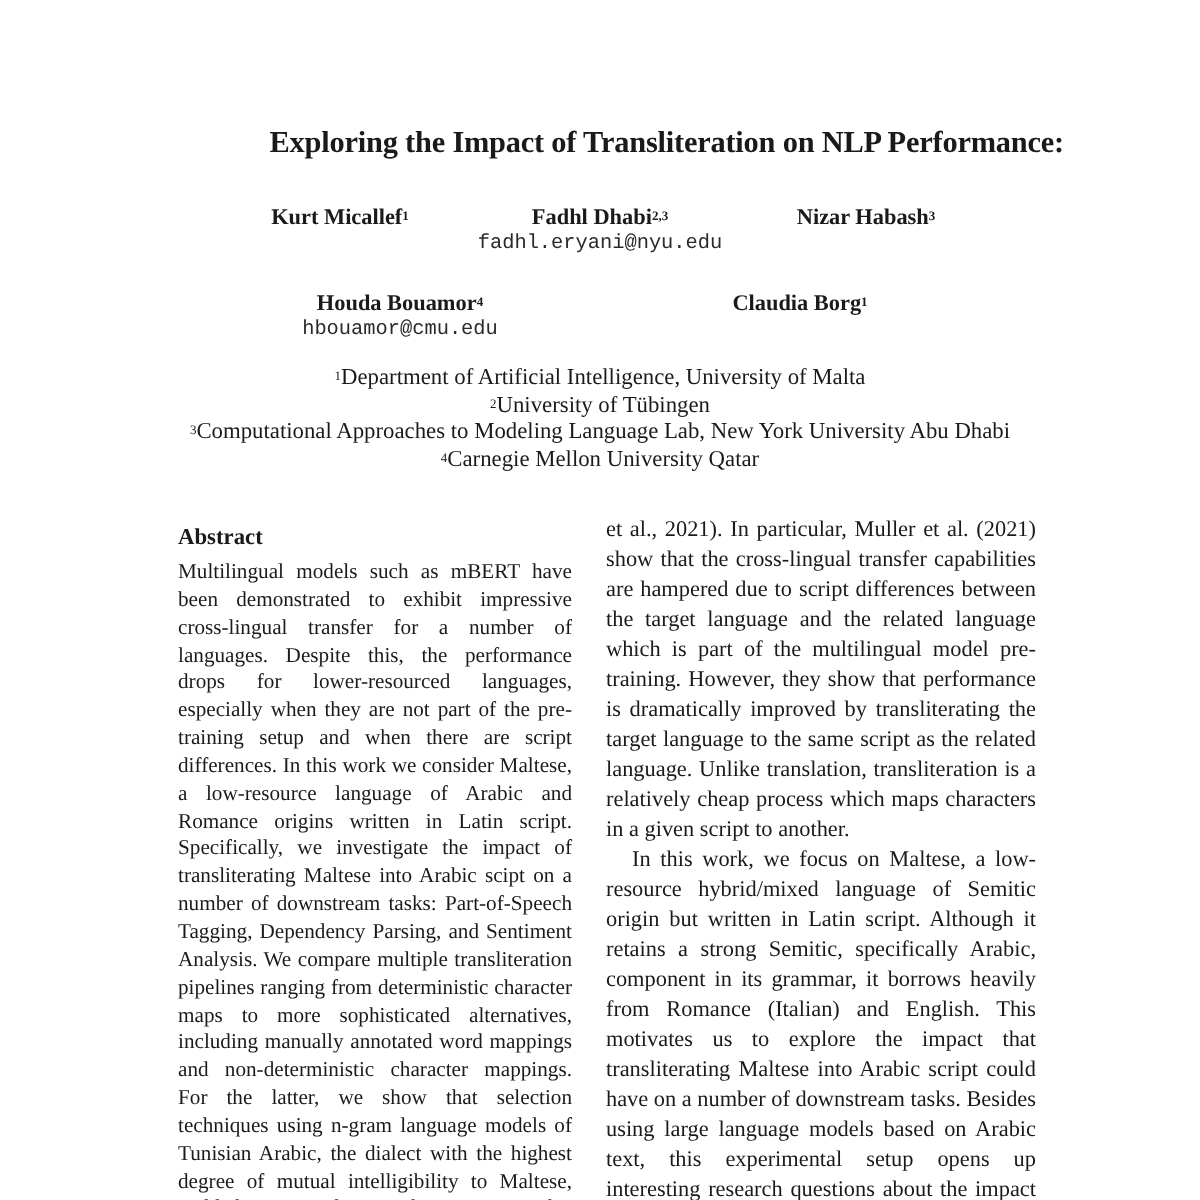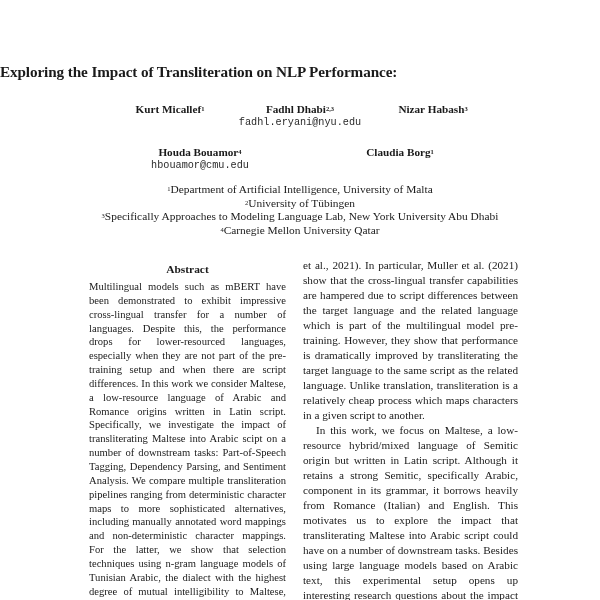--- a/index.html
+++ b/index.html
@@ -9,7 +9,7 @@
     }
     .title {
       position: absolute; left: 0; width: 532px; top: 63px;
-      text-align: left; font-weight: bold; font-size: 15.2px; line-height: 17.5px;
+      text-align: right; font-weight: bold; font-size: 15.2px; line-height: 17.5px;
       letter-spacing: -0.1px;
     }
     .author {

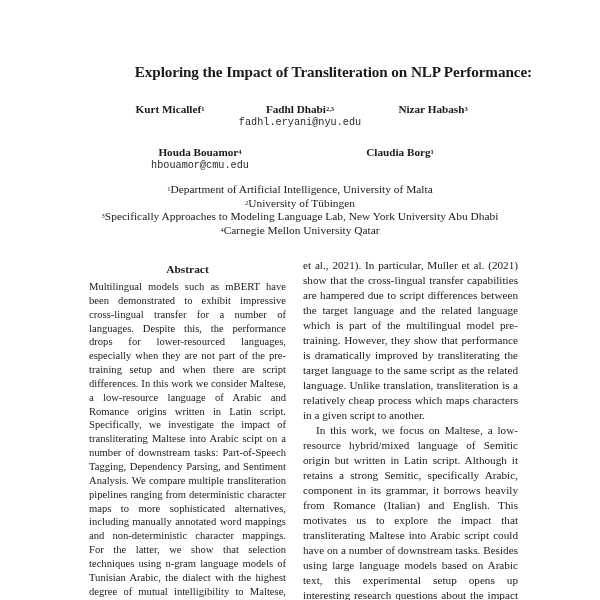--- a/index.html
+++ b/index.html
@@ -60,7 +60,7 @@
 <div class="affils">
   <div><sup>1</sup><span>Department of Artificial Intelligence, University of Malta</span></div>
   <div><sup>2</sup><span>University of Tübingen</span></div>
-  <div><sup>3</sup><span>Specifically Approaches to Modeling Language Lab, New York University Abu Dhabi</span></div>
+  <div><sup>3</sup><span>Computational Approaches to Modeling Language Lab, New York University Abu Dhabi</span></div>
   <div><sup>4</sup><span>Carnegie Mellon University Qatar</span></div>
 </div>
 

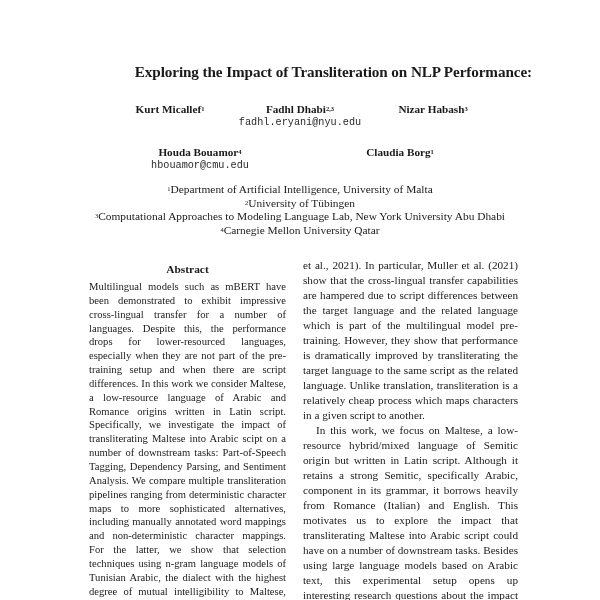--- a/index.html
+++ b/index.html
@@ -28,7 +28,7 @@
     }
     .col.left { left: 89px; width: 197px; }
     .col.right { left: 303px; width: 215px; top: 258px; font-size: 11.2px; line-height: 15.0px; }
-    .abs-head { text-align: center; font-weight: bold; font-size: 11.4px; line-height: 14px; margin-bottom: 4px; }
+    .abs-head { text-align: left; font-weight: bold; font-size: 11.4px; line-height: 14px; margin-bottom: 4px; }
     .col p { margin: 0; }
     .indent { text-indent: 13px; }
   </style>

